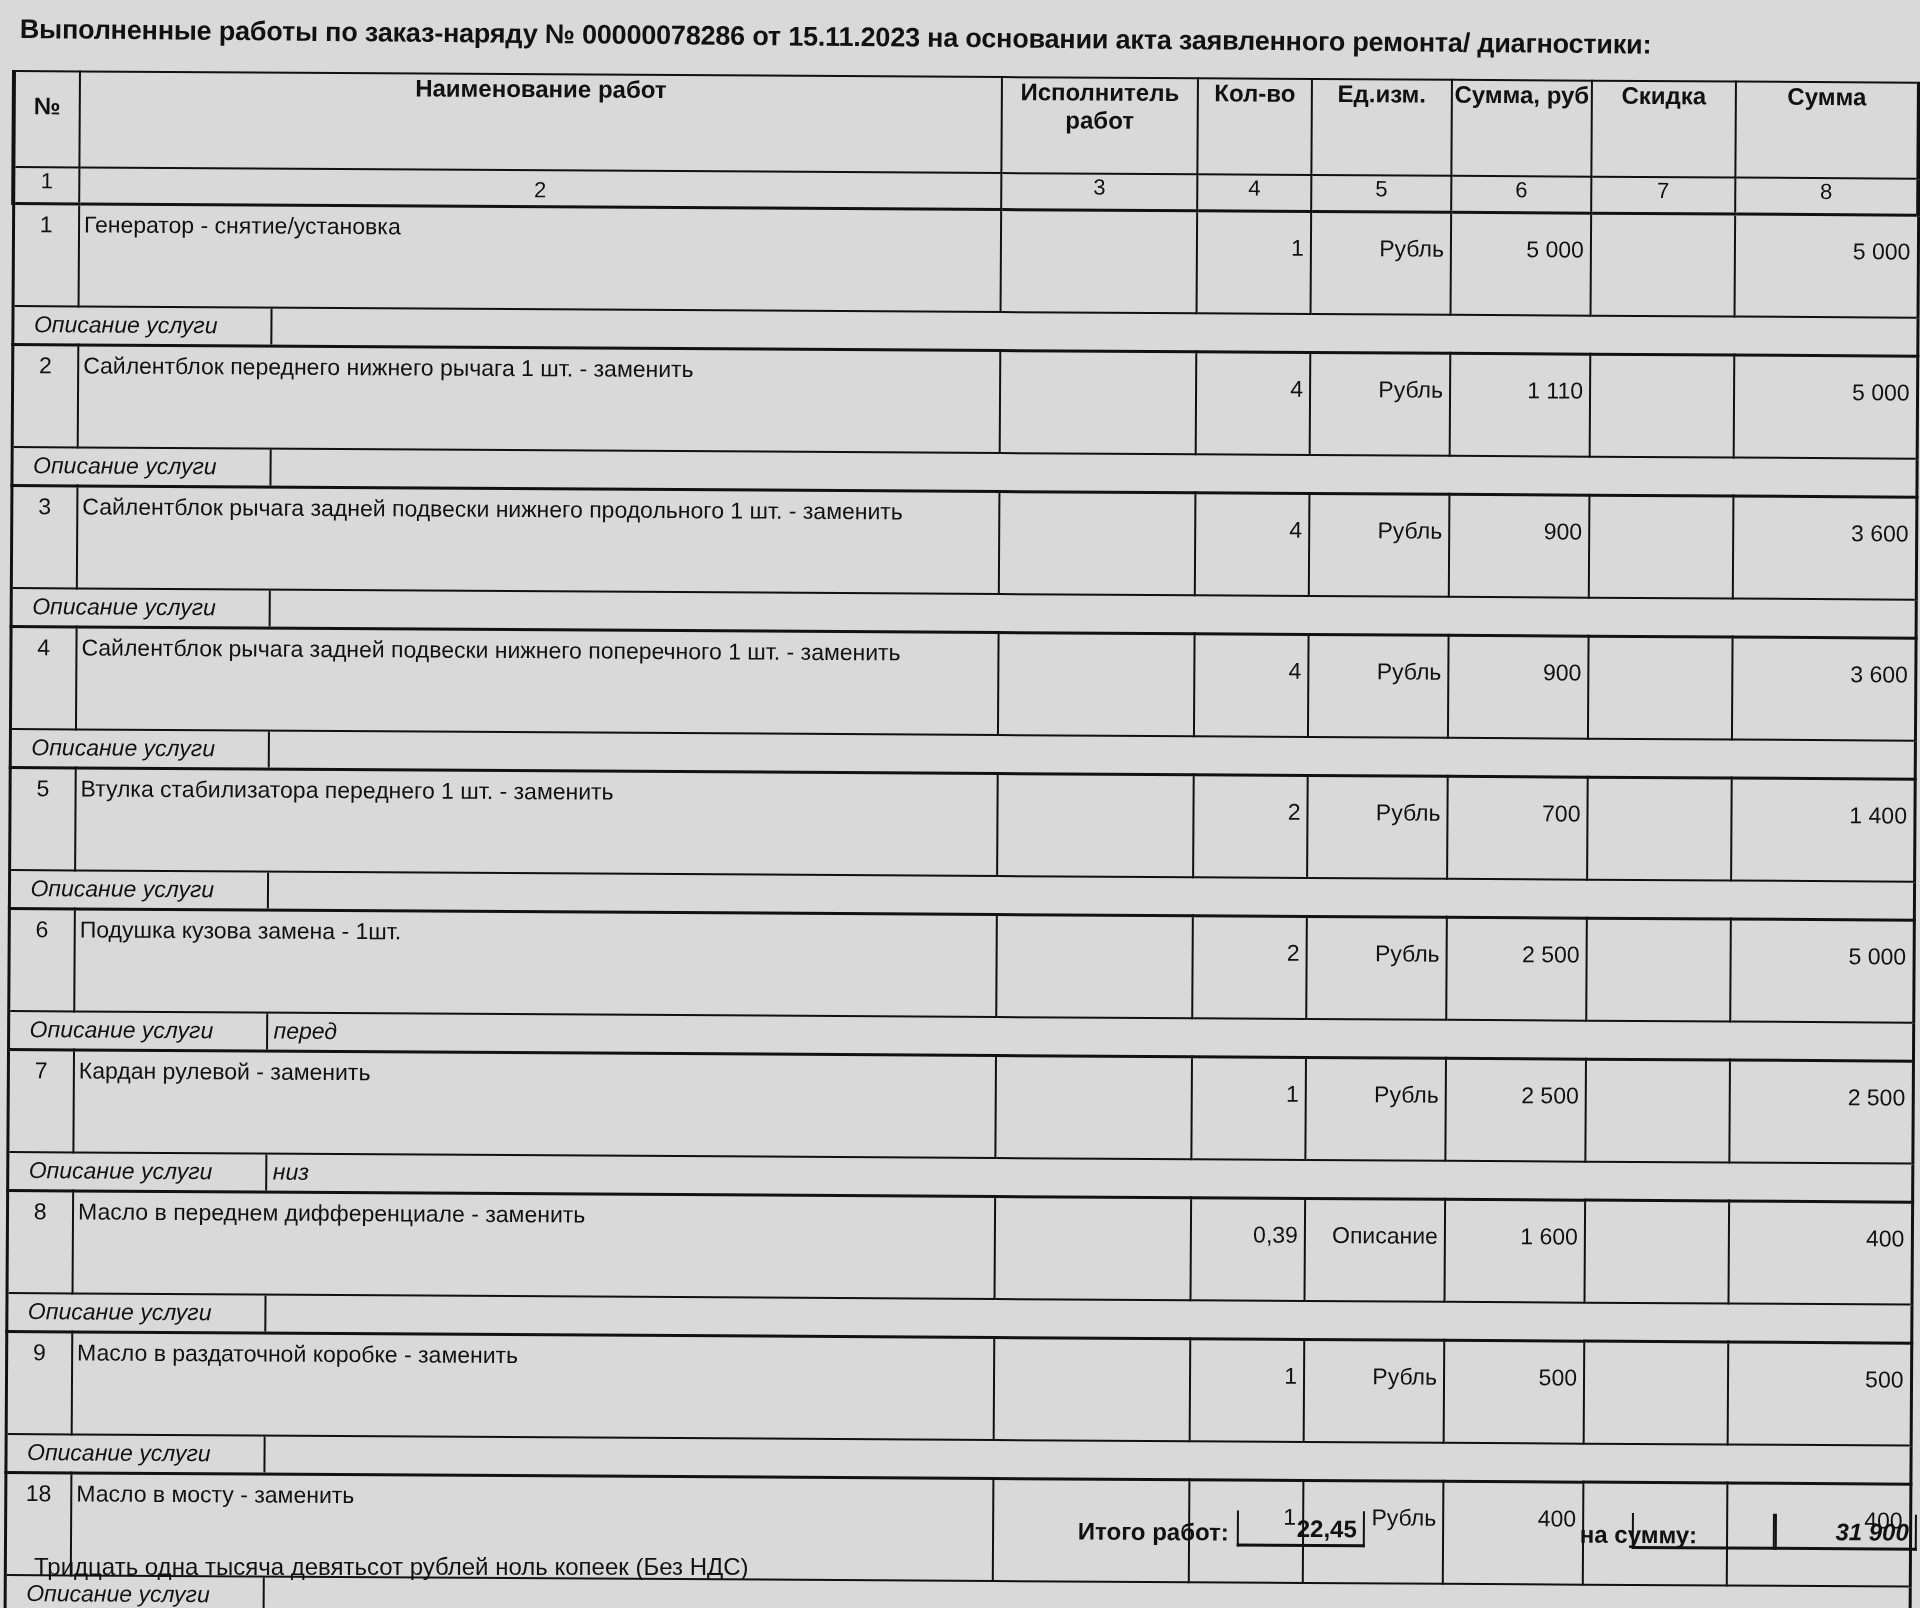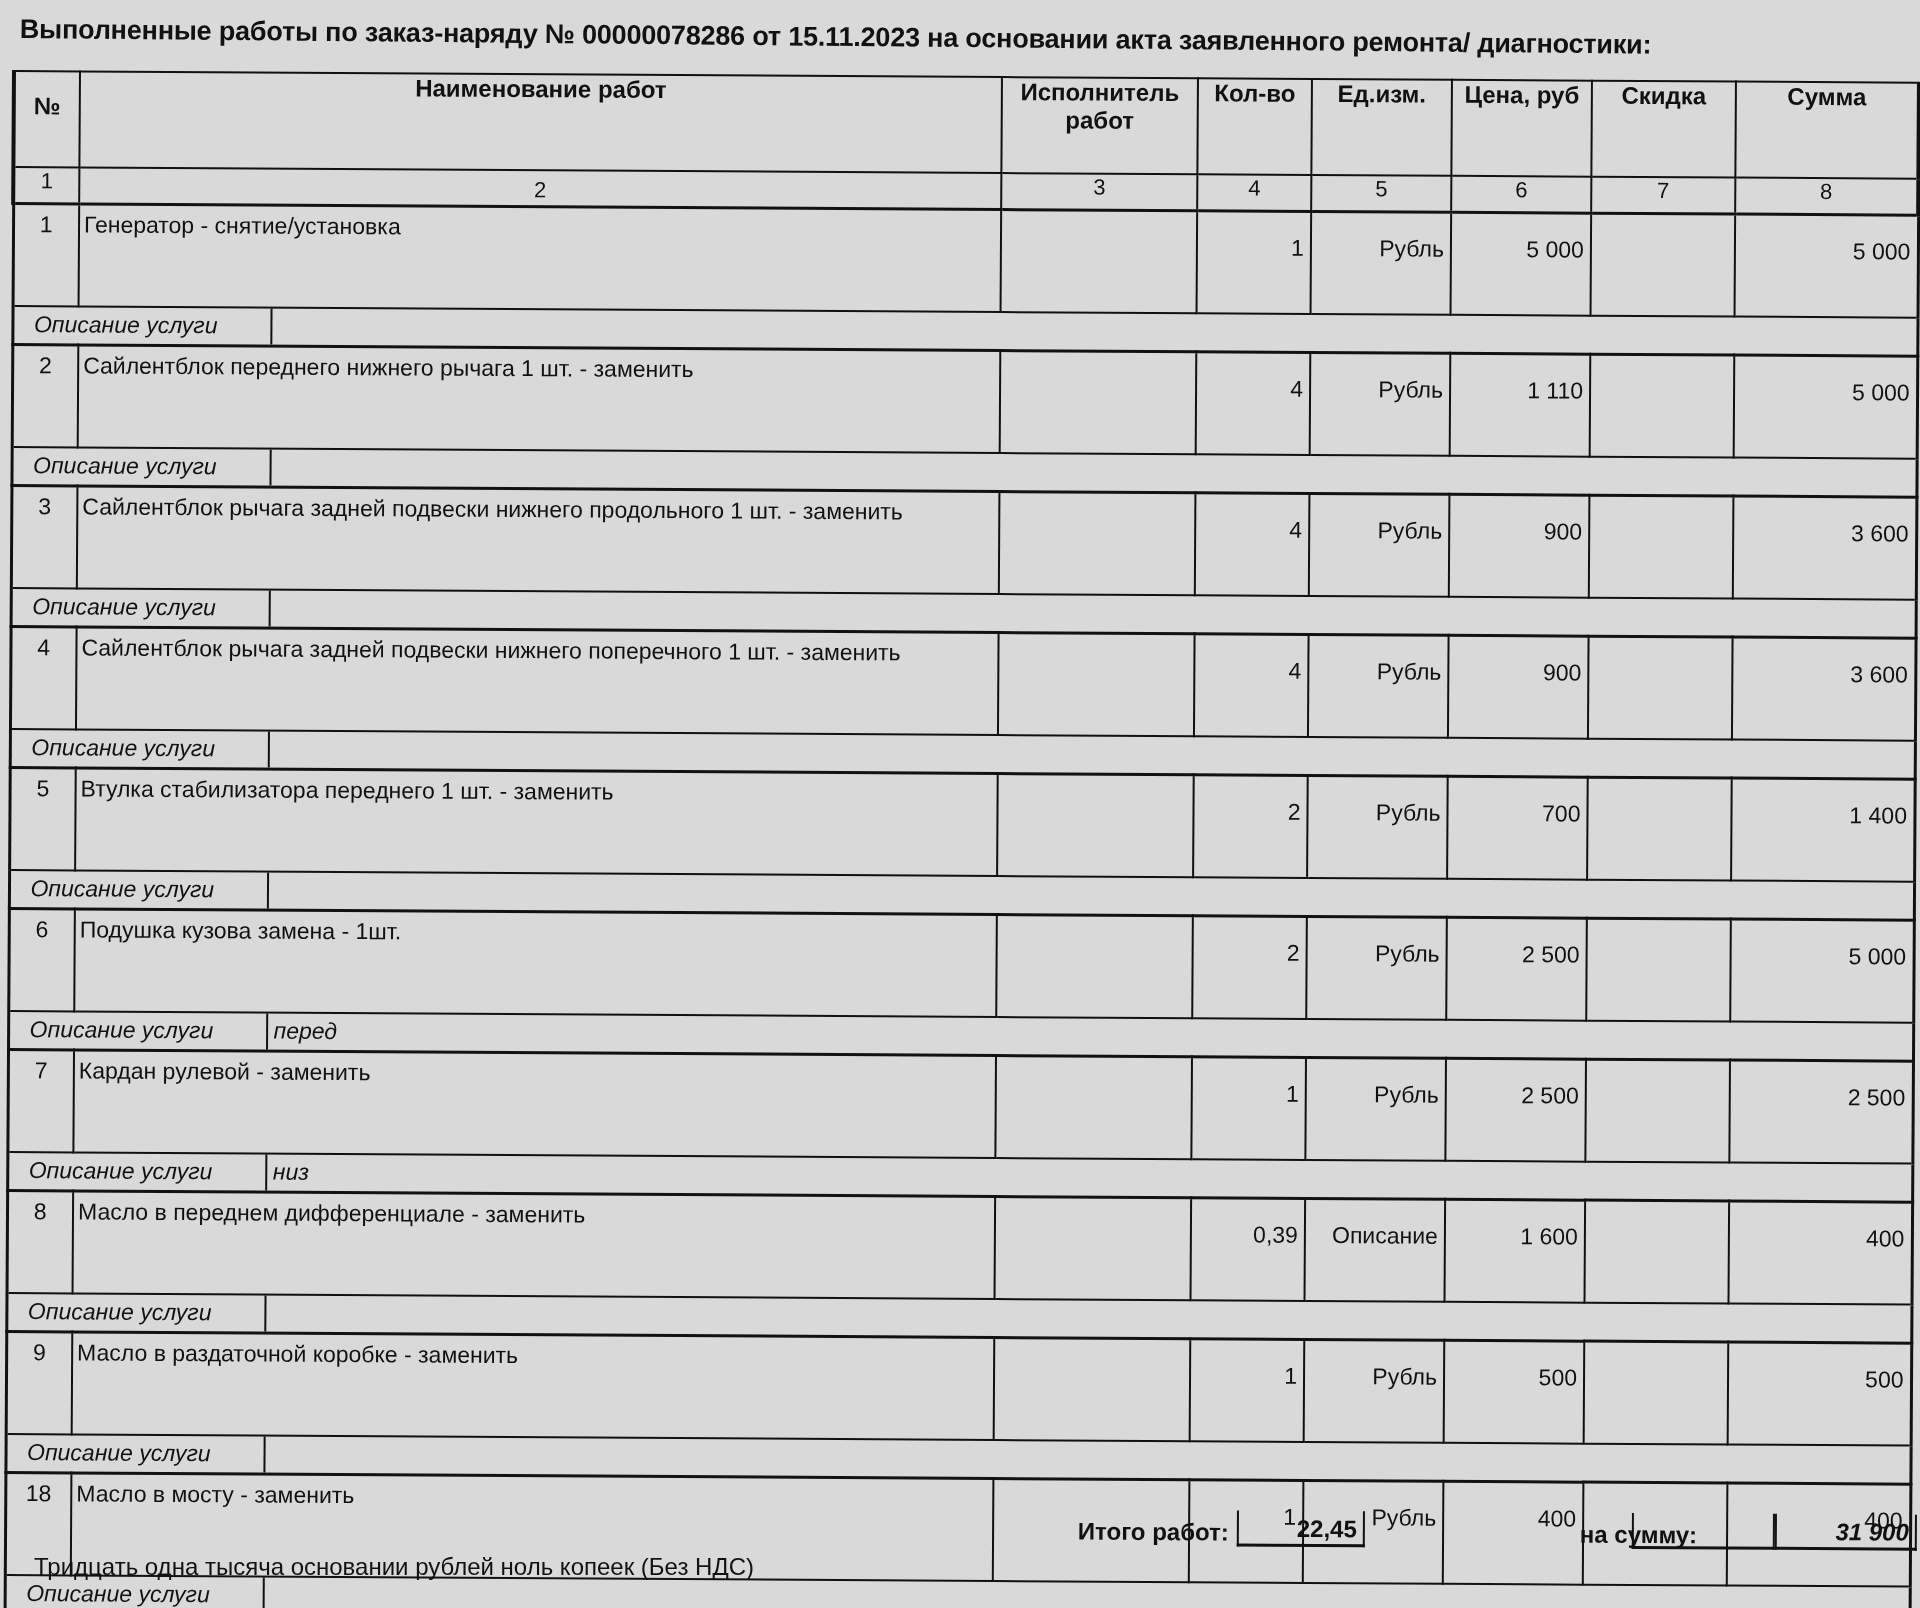--- a/index.html
+++ b/index.html
@@ -160,7 +160,7 @@
         <th>Исполнитель работ</th>
         <th>Кол-во</th>
         <th>Ед.изм.</th>
-        <th>Цена, руб</th>
+        <th>Сумма, руб</th>
         <th>Скидка</th>
         <th>Сумма</th>
       </tr>

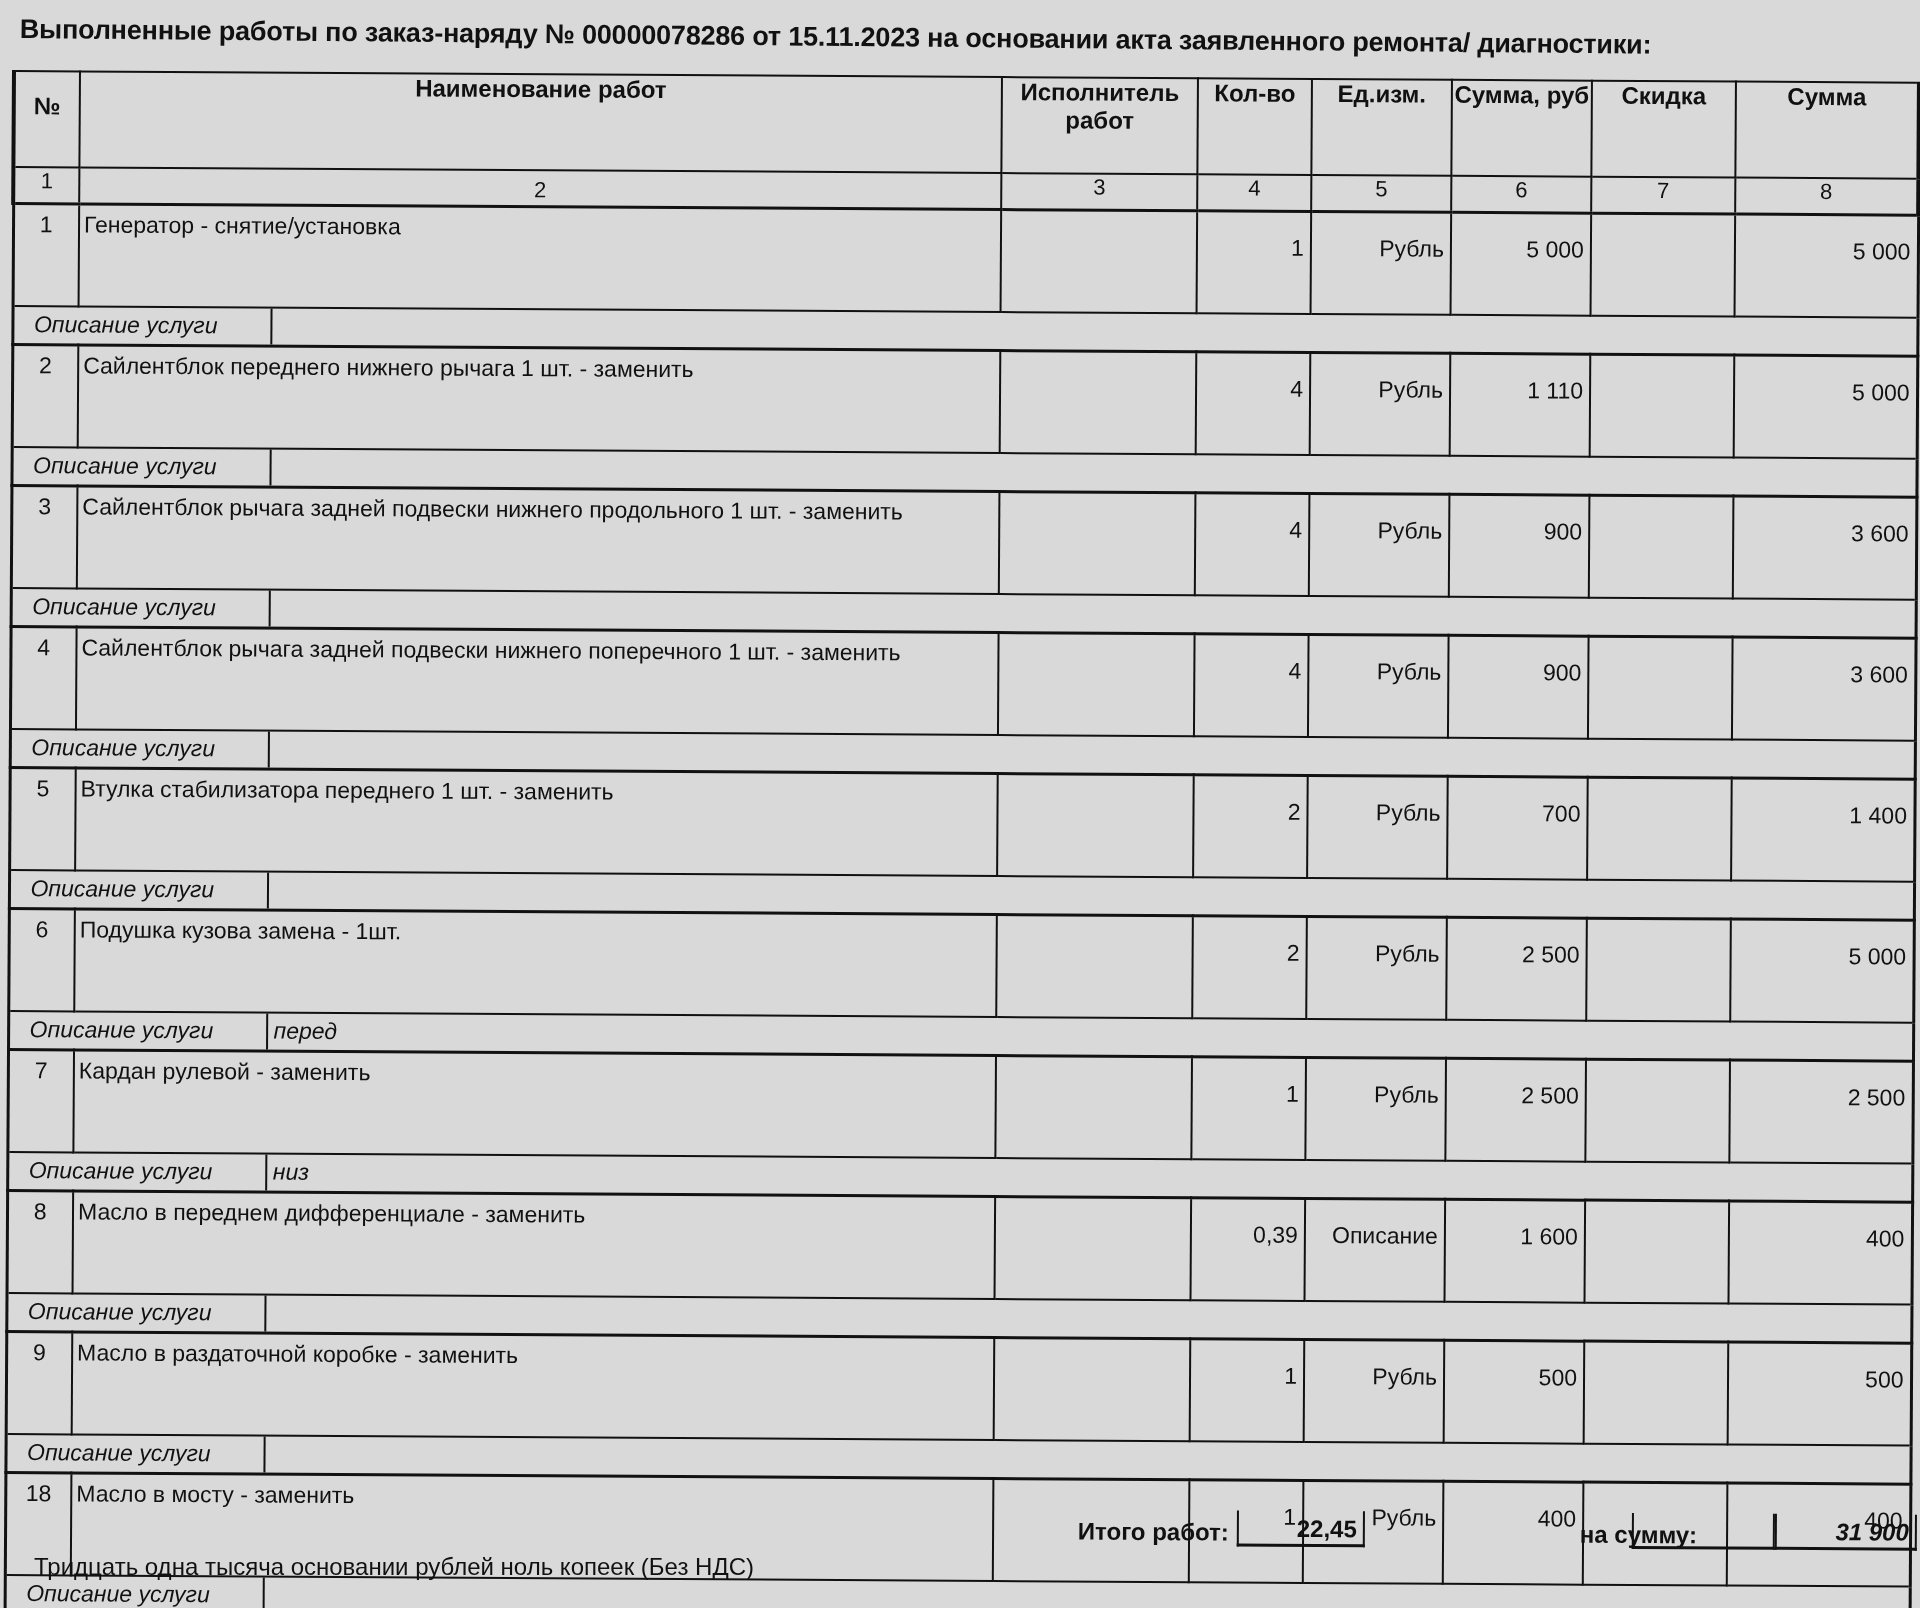--- a/index.html
+++ b/index.html
@@ -379,6 +379,6 @@
   <div class="box" style="left:1775px;width:142px;font-style:italic;">31 900</div>
 </div>
 
-<div class="amount-words">Тридцать одна тысяча основании рублей ноль копеек (Без НДС)</div>
+<div class="amount-words">Тридцать одна тысяча девятьсот рублей ноль копеек (Без НДС)</div>
 
 </body></html>

